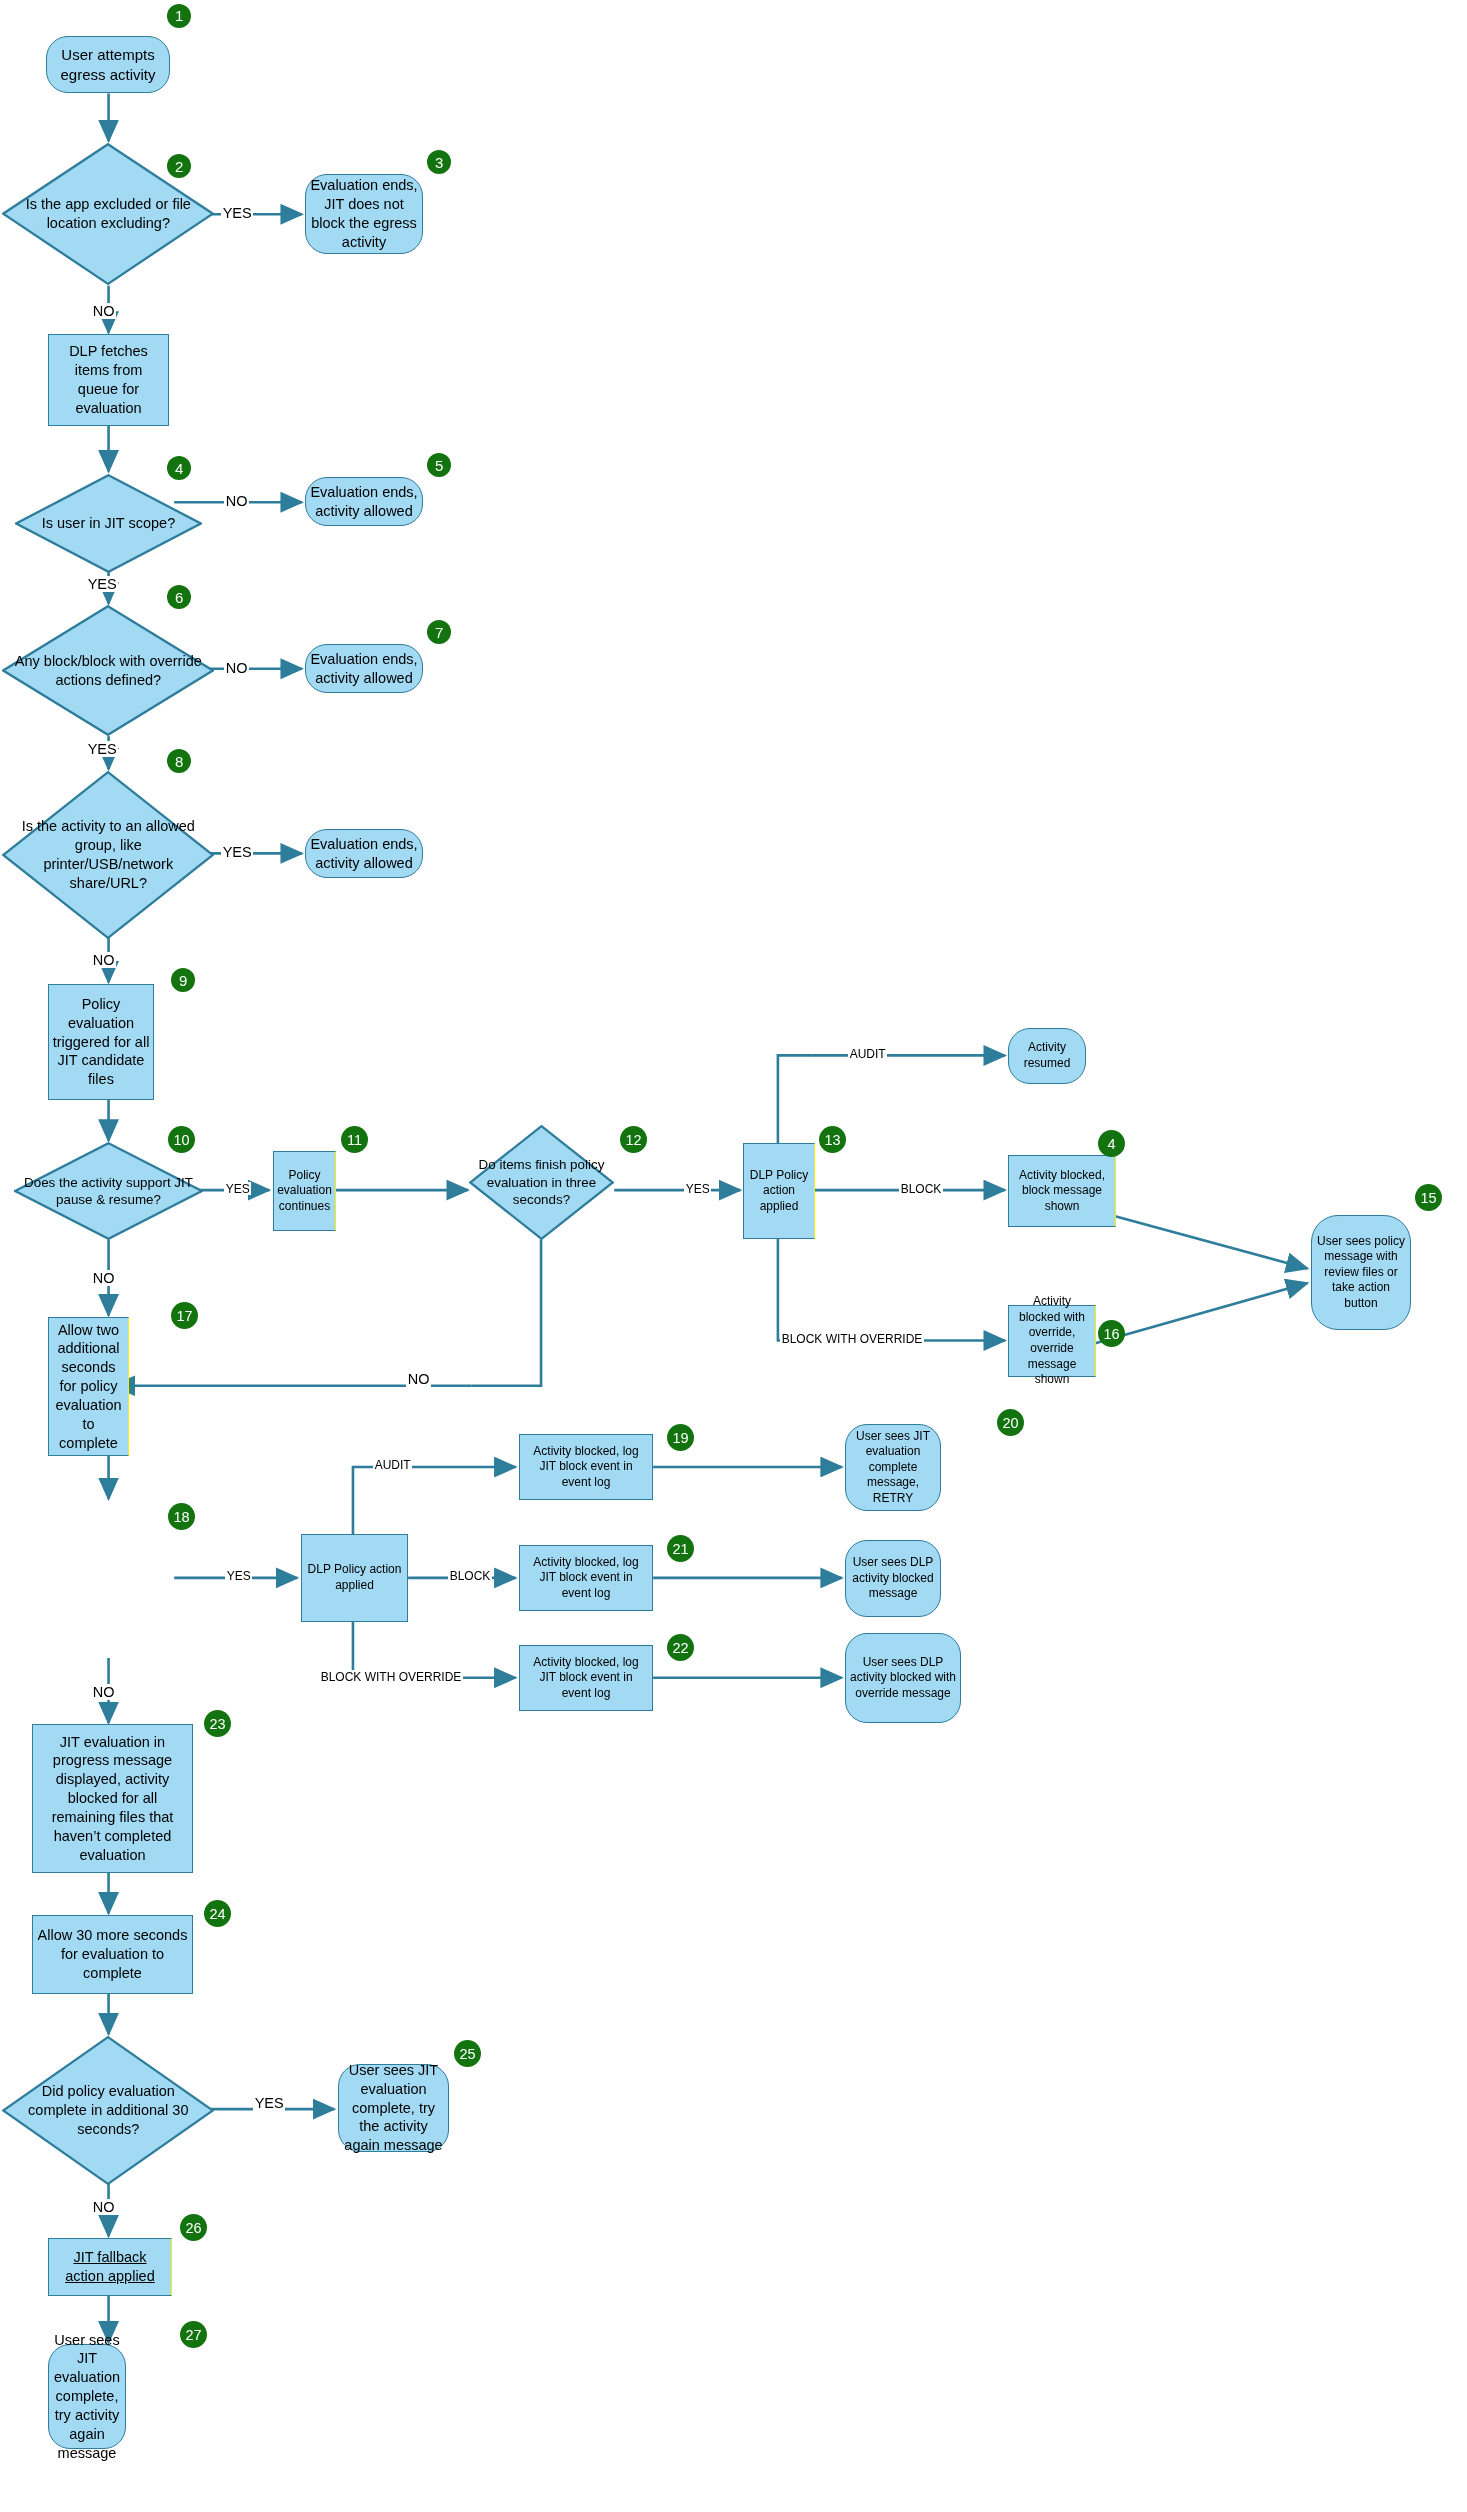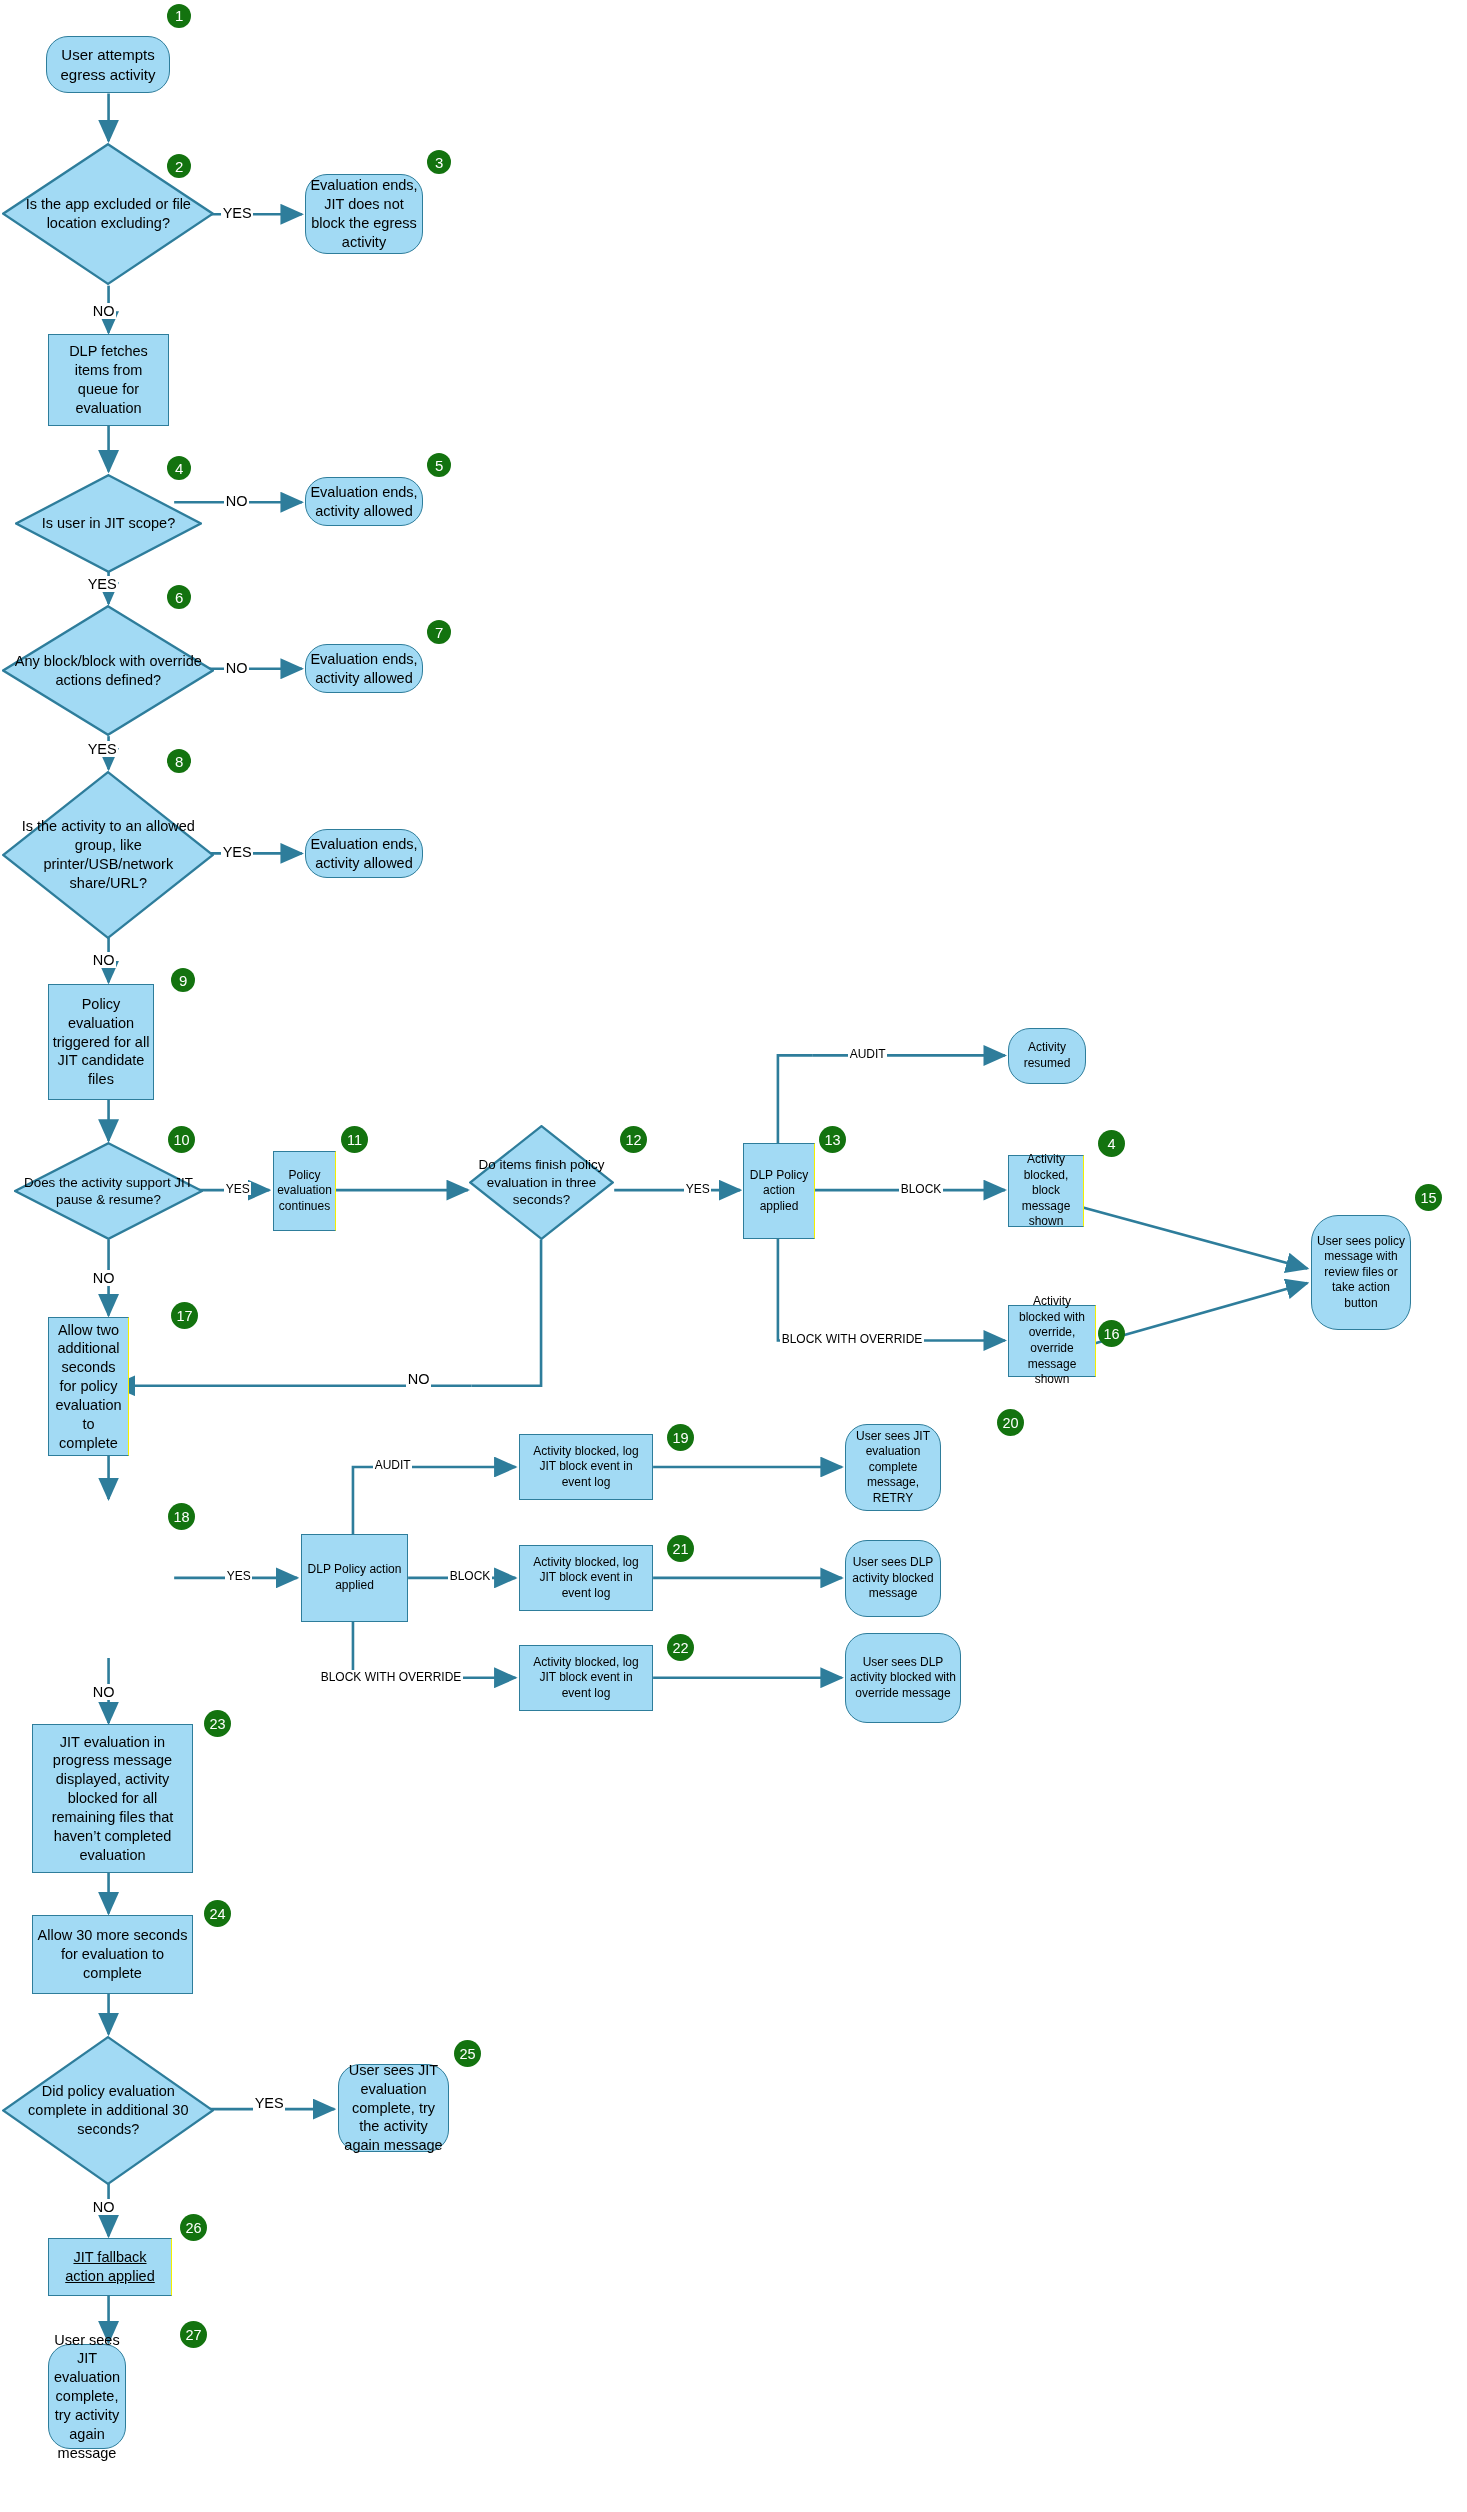--- a/index.html
+++ b/index.html
@@ -293,7 +293,7 @@
   </div>
   <div class="elabel fs24" style="left:848px;top:1047px;">AUDIT</div>
 
-  <div class="node proc yellowedge fs24" style="left:1008px;top:1155px;width:76px;height:72px;">
+  <div class="node proc yellowedge fs24" style="left:1008px;top:1155px;width:108px;height:72px;">
     <span>Activity blocked, block message shown</span>
   </div>
   <div class="badge bmd" style="left:1098px;top:1130px;">

